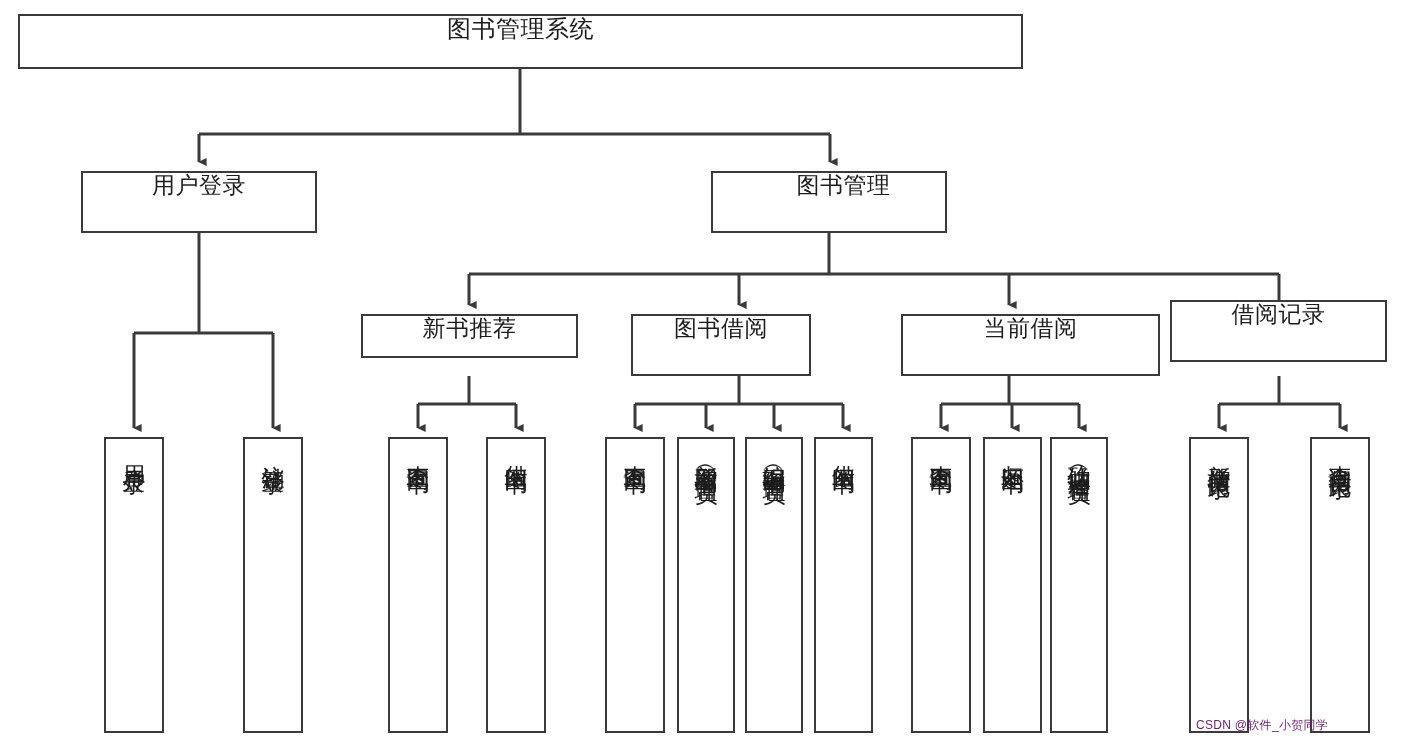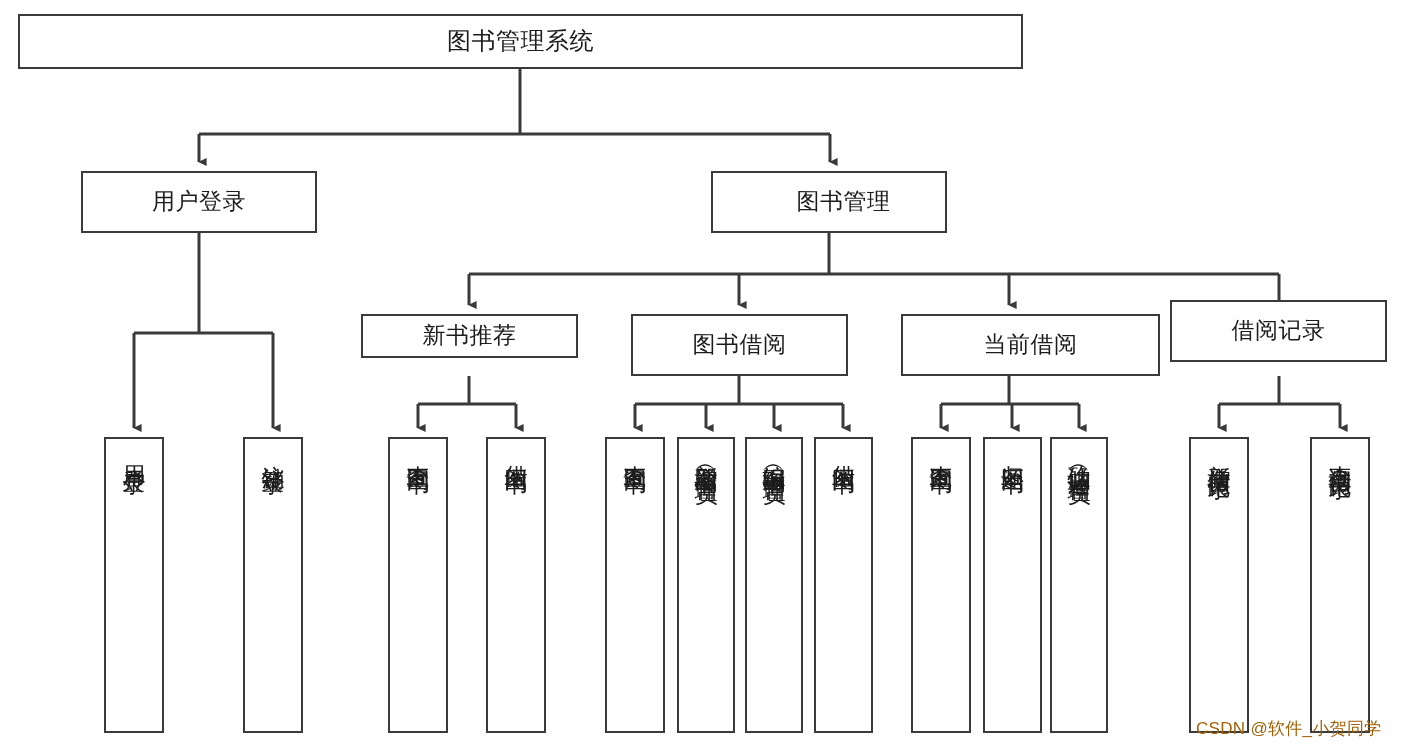--- a/index.html
+++ b/index.html
@@ -33,7 +33,6 @@
     background: #ffffff;
     border: 2px solid #3a3a3a;
     display: flex;
-    align-items: center;
     justify-content: center;
     overflow: hidden;
   }

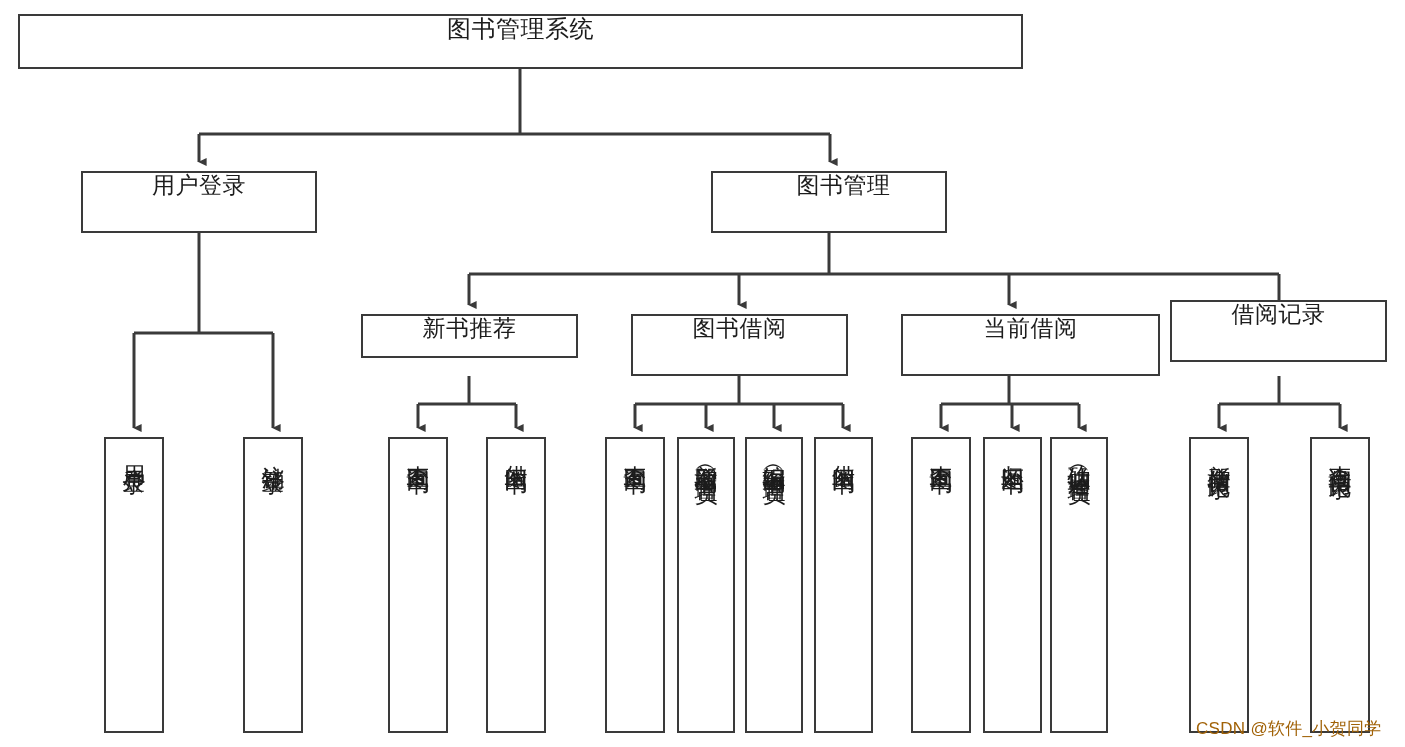--- a/index.html
+++ b/index.html
@@ -151,7 +151,7 @@
   <div class="node horizontal" style="left:361px; top:314px; width:217px; height:44px;">
     <span class="node-label">新书推荐</span>
   </div>
-  <div class="node horizontal" style="left:631px; top:314px; width:217px; height:62px;">
+  <div class="node horizontal" style="left:631px; top:314px; width:180px; height:62px;">
     <span class="node-label">图书借阅</span>
   </div>
   <div class="node horizontal" style="left:901px; top:314px; width:259px; height:62px;">

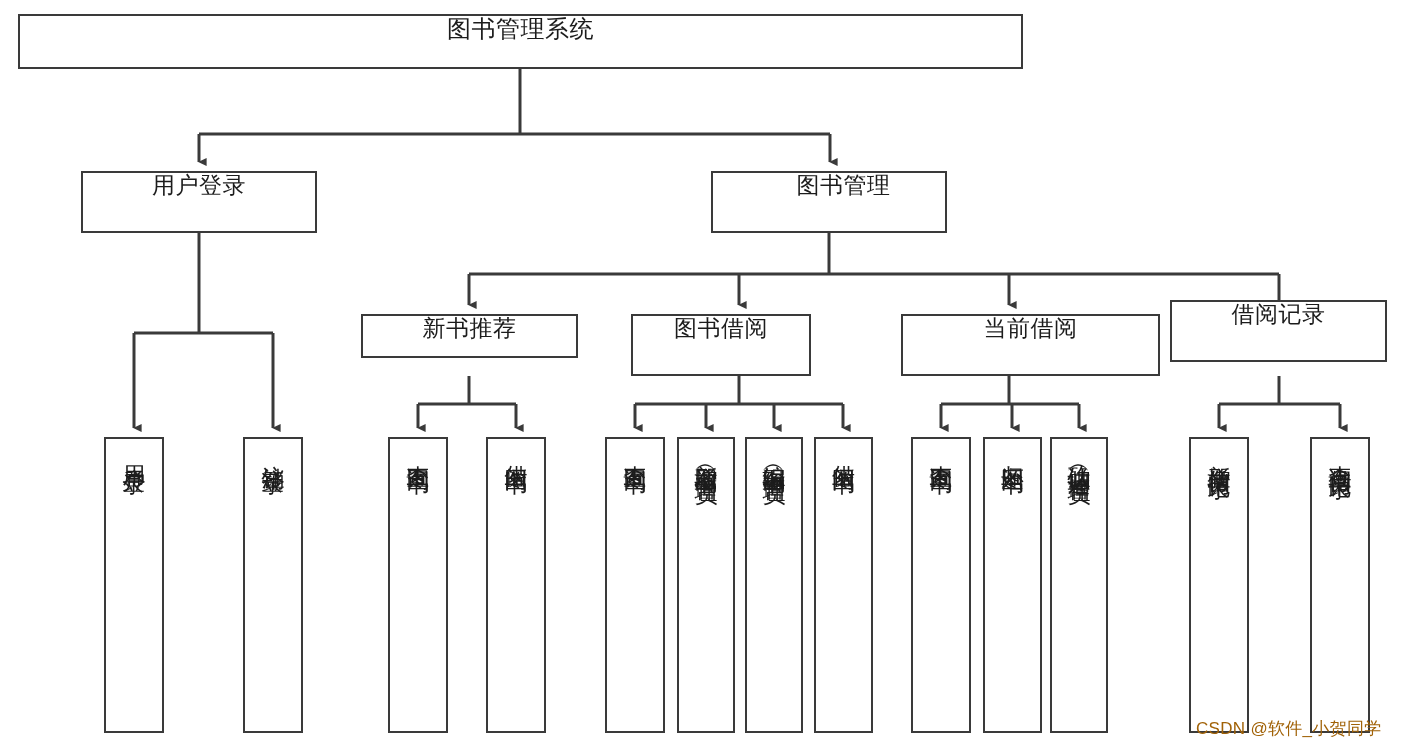--- a/index.html
+++ b/index.html
@@ -64,8 +64,8 @@
   }
   .watermark {
     position: absolute;
-    color: #a16207;
-    font-size: 17px;
+    color: #701a75;
+    font-size: 12px;
     white-space: nowrap;
     letter-spacing: 0.3px;
   }

